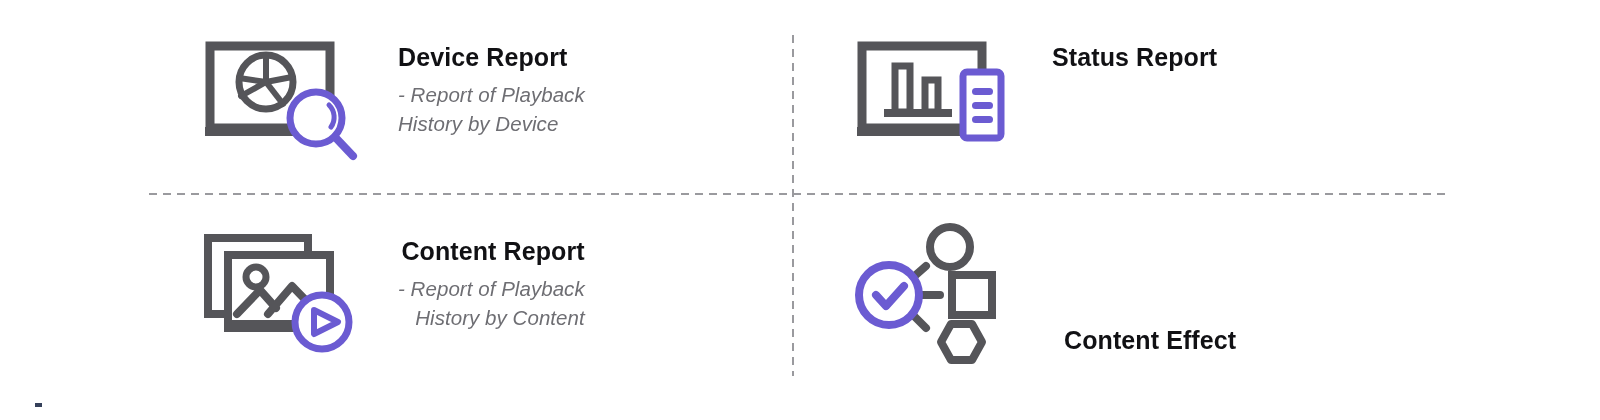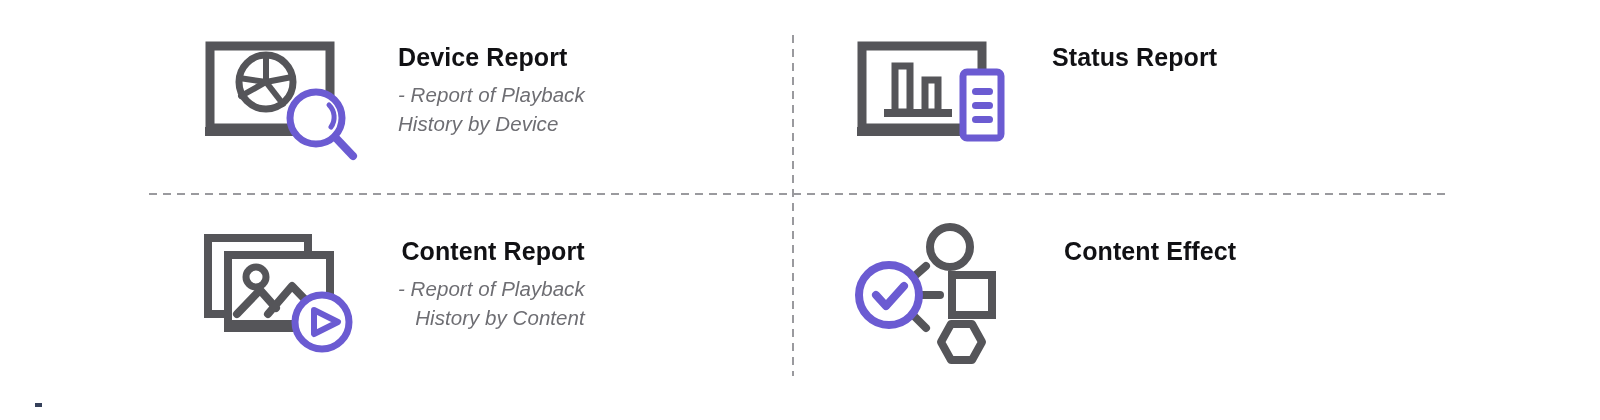--- a/index.html
+++ b/index.html
@@ -50,7 +50,7 @@
   .cell-q1 { left: 196px;  top: 34px;  }
   .cell-q2 { left: 848px;  top: 34px;  }
   .cell-q3 { left: 196px;  top: 228px; text-align: right; }
-  .cell-q4 { left: 848px;  top: 222px; }
+  .cell-q4 { left: 848px;  top: 222px; align-items: flex-end; }
 
   .icon-box {
     width: 180px;

